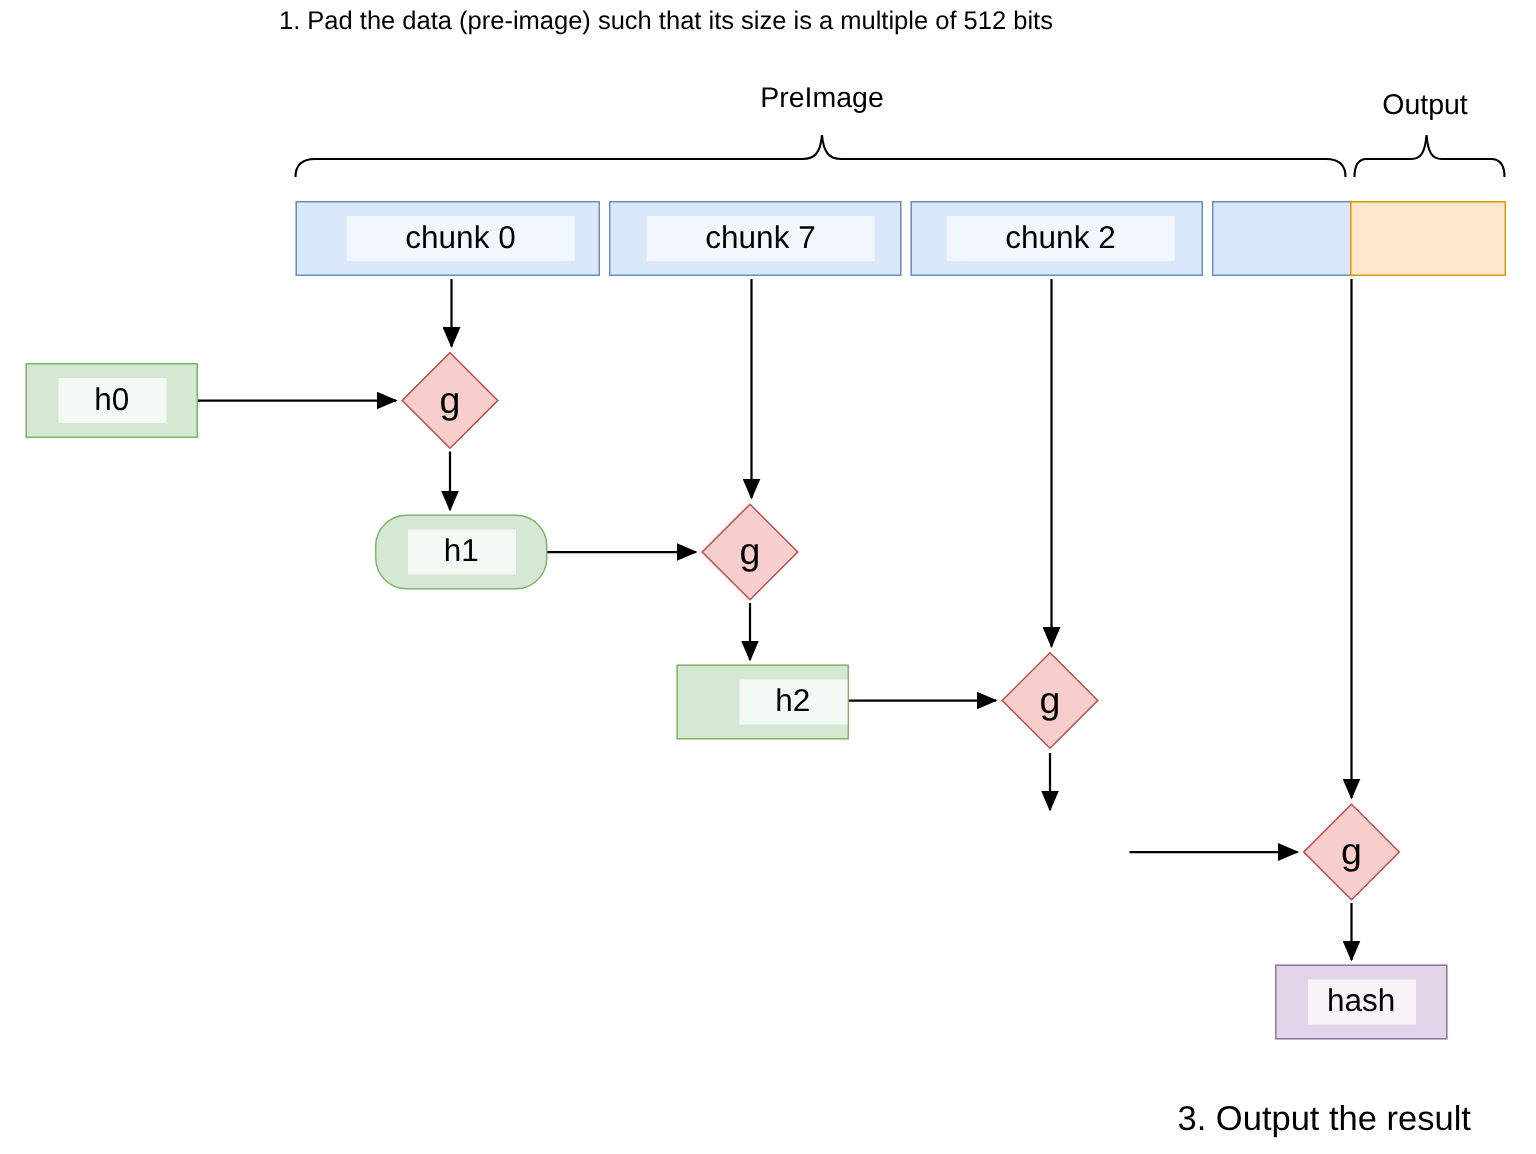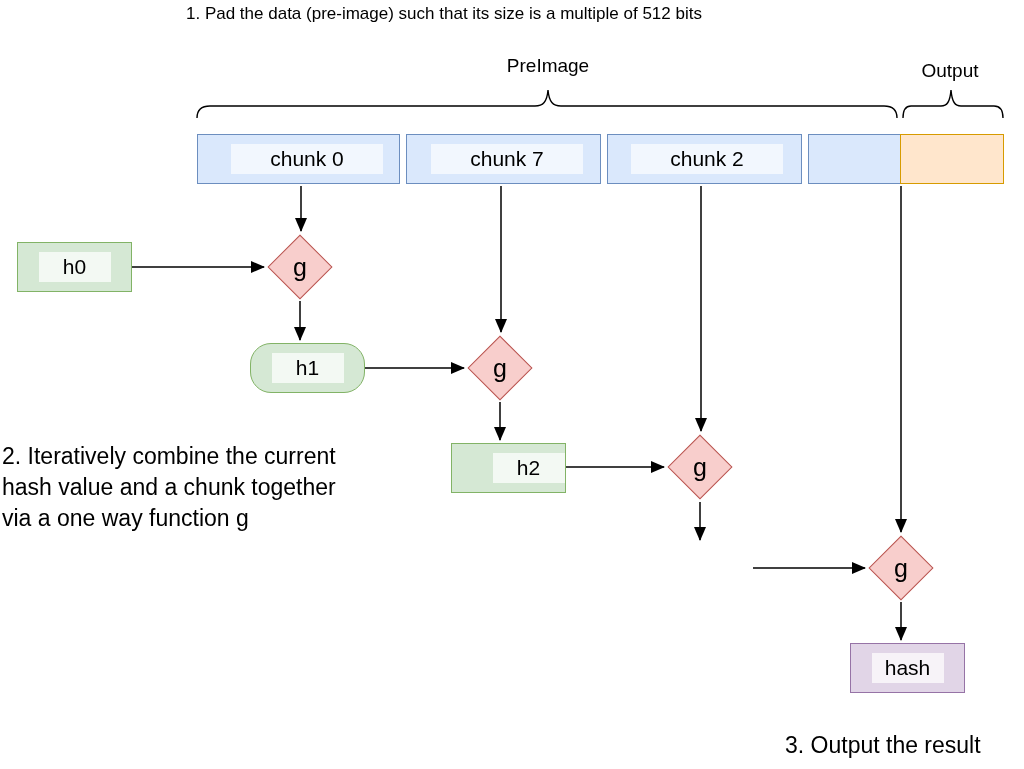--- a/index.html
+++ b/index.html
@@ -47,9 +47,6 @@
 <div id="canvas">
 
   <div class="txt title-text" style="left:186px;top:4px;">1. Pad the data (pre-image) such that its size is a multiple of 512 bits</div>
-  <div class="txt step-text" style="left:2px;top:441px;">2. Iteratively combine the current
-hash value and a chunk together
-via a one way function g</div>
   <div class="txt step-text" style="left:785px;top:730px;">3. Output the result</div>
 
   <div class="brace-label" style="left:548px;top:55px;">PreImage</div>

